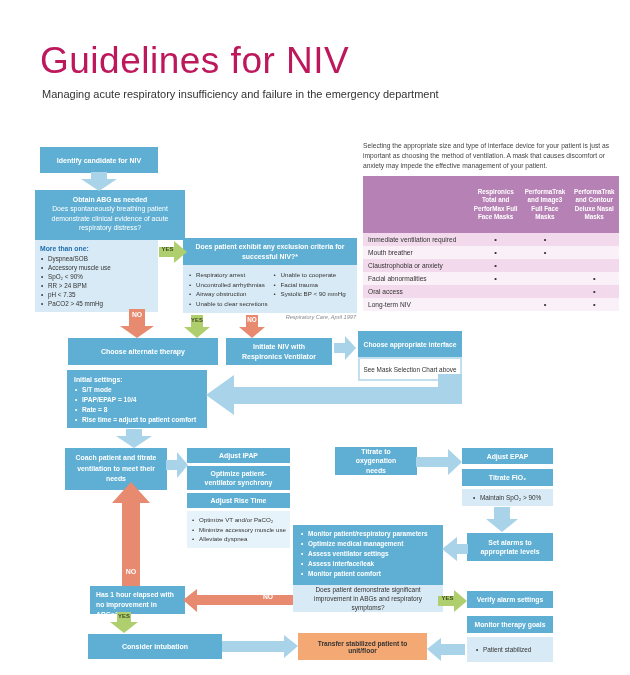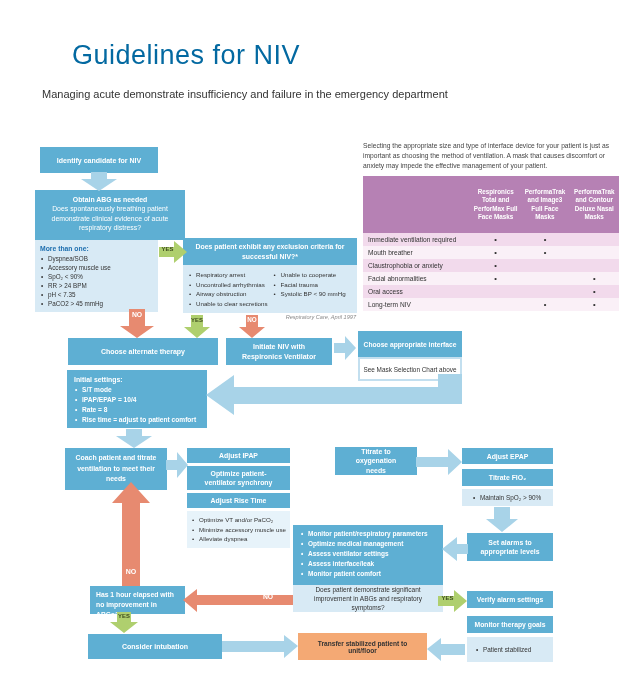--- a/index.html
+++ b/index.html
@@ -10,7 +10,7 @@
   .light{background:#D8EAF5;color:#333;}
   .vlight{background:#E7F3FA;color:#333;}
   .center{display:flex;align-items:center;justify-content:center;text-align:center;}
-  .title{font-size:27px;color:#0369a1;letter-spacing:0.5px;margin-left:32px;}
+  .title{font-size:37px;color:#be185d;letter-spacing:0.5px;}
   .subtitle{font-size:11px;color:#333;}
   .mask-title{font-size:17.5px;color:#99499A;}
   .mask-desc{font-size:6.7px;line-height:1.5;color:#444;}

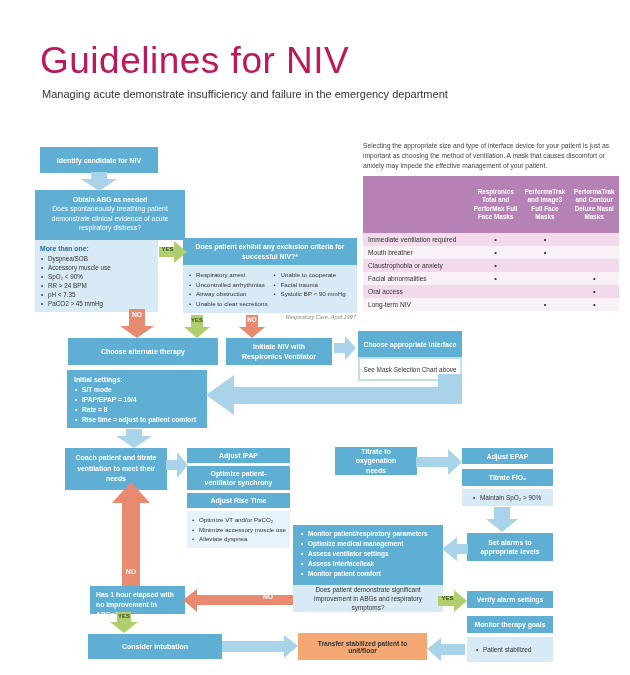--- a/index.html
+++ b/index.html
@@ -39,7 +39,7 @@
 <div class="canvas">
 
   <div class="abs title" style="left:40px;top:40px;">Guidelines for NIV</div>
-  <div class="abs subtitle" style="left:42px;top:88px;">Managing acute demonstrate insufficiency and failure in the emergency department</div>
+  <div class="abs subtitle" style="left:42px;top:88px;">Managing acute respiratory insufficiency and failure in the emergency department</div>
 
   <div class="abs mask-desc" style="left:363px;top:141px;width:257px;">Selecting the appropriate size and type of interface device for your patient is just as important as choosing the method of ventilation. A mask that causes discomfort or anxiety may impede the effective management of your patient.</div>
 

